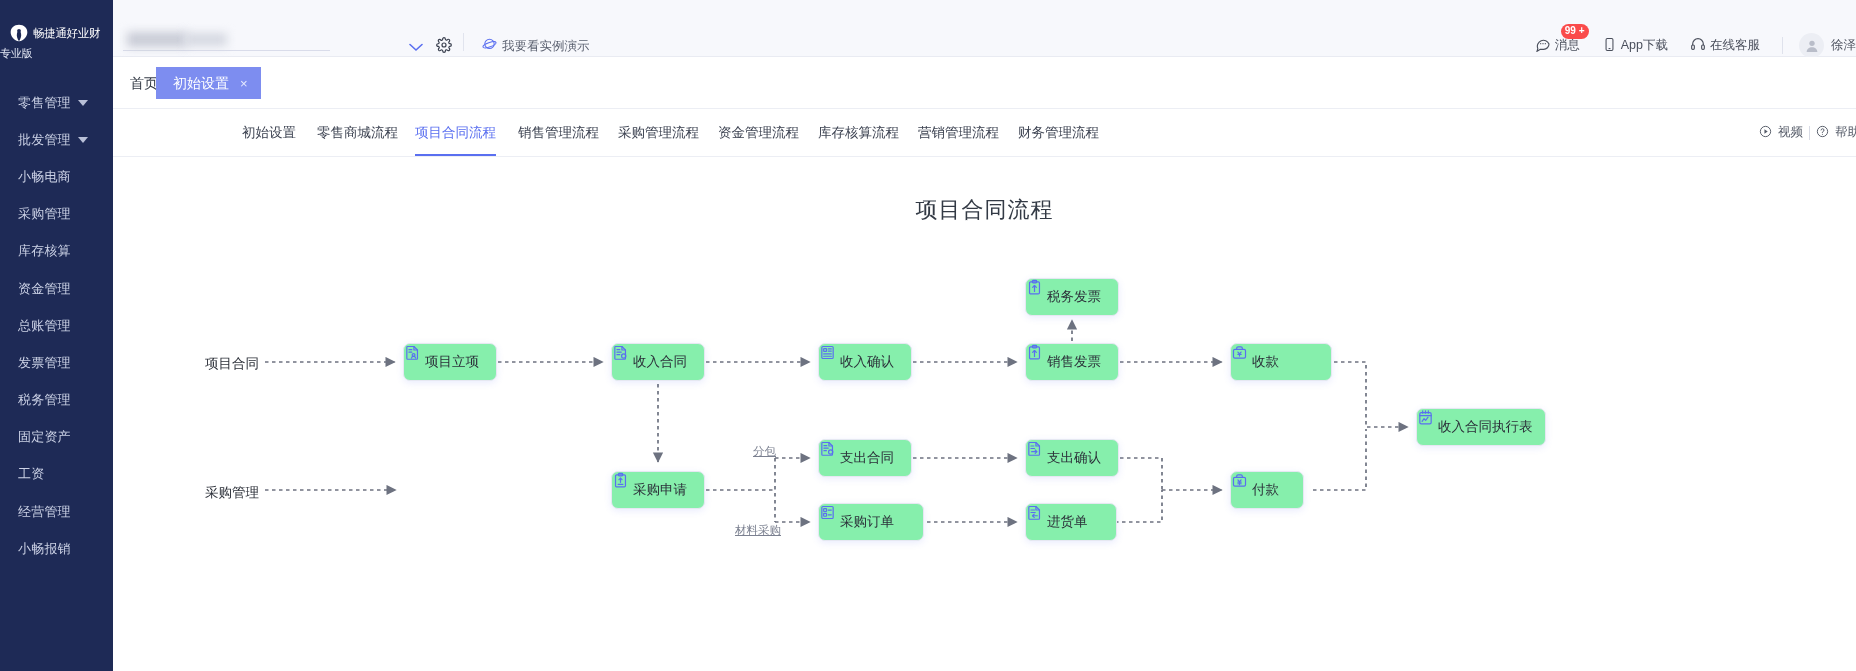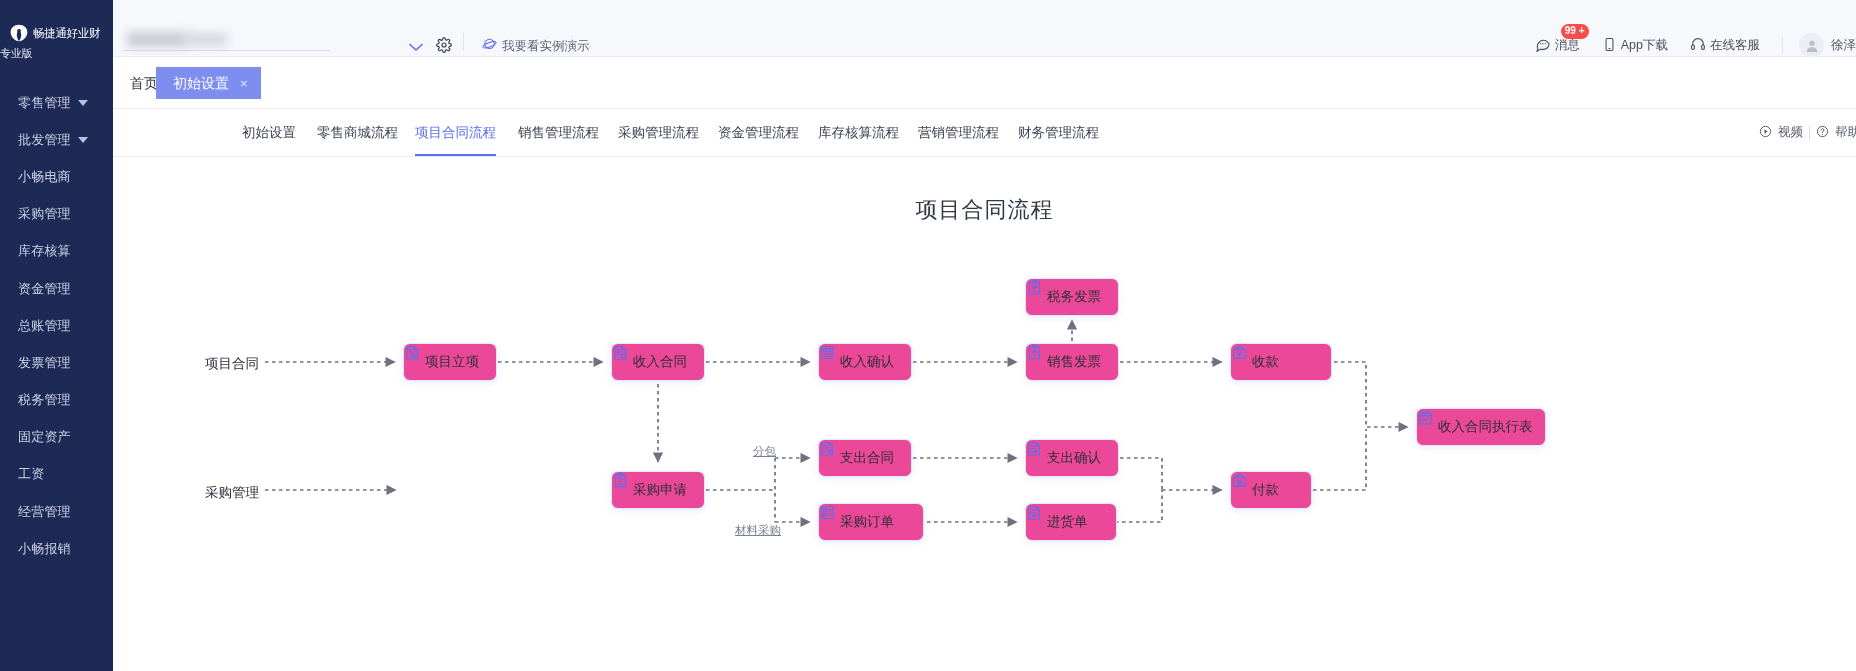--- a/index.html
+++ b/index.html
@@ -158,7 +158,7 @@
 
   .node {
     position: absolute; height: 38px; border-radius: 7px;
-    background: #ec4899; border: 1px solid #e6e8f2;
+    background: #86efac; border: 1px solid #e6e8f2;
     box-shadow: 0 2px 7px rgba(90,111,240,0.13);
     display: flex; align-items: center; padding: 0 13px; gap: 8px;
     cursor: pointer; white-space: nowrap;

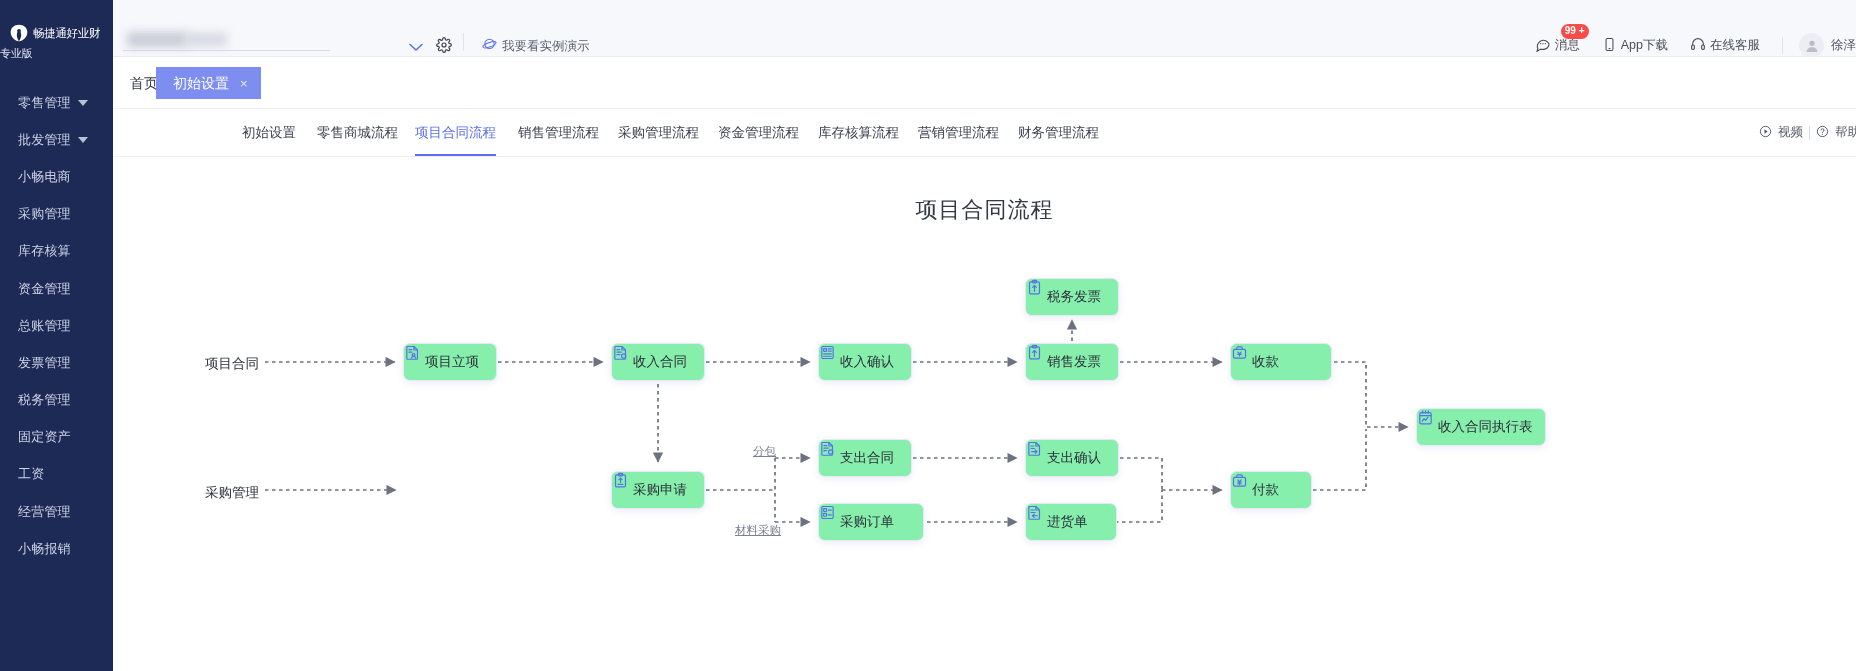--- a/index.html
+++ b/index.html
@@ -541,7 +541,7 @@
           </span>
           <span class="nlabel">进货单</span>
         </div>
-        <div class="node" style="left: 1117px; top: 314px; width: 82px;">
+        <div class="node" style="left: 1117px; top: 314px; width: 74px;">
           <span style="display: flex;">
             <svg class="nicon" viewBox="0 0 24 24" fill="none" stroke="#5a6ff0" stroke-width="1.7" stroke-linecap="round" stroke-linejoin="round">
               <rect x="3.5" y="7.5" width="17" height="12.5" rx="2"></rect>

